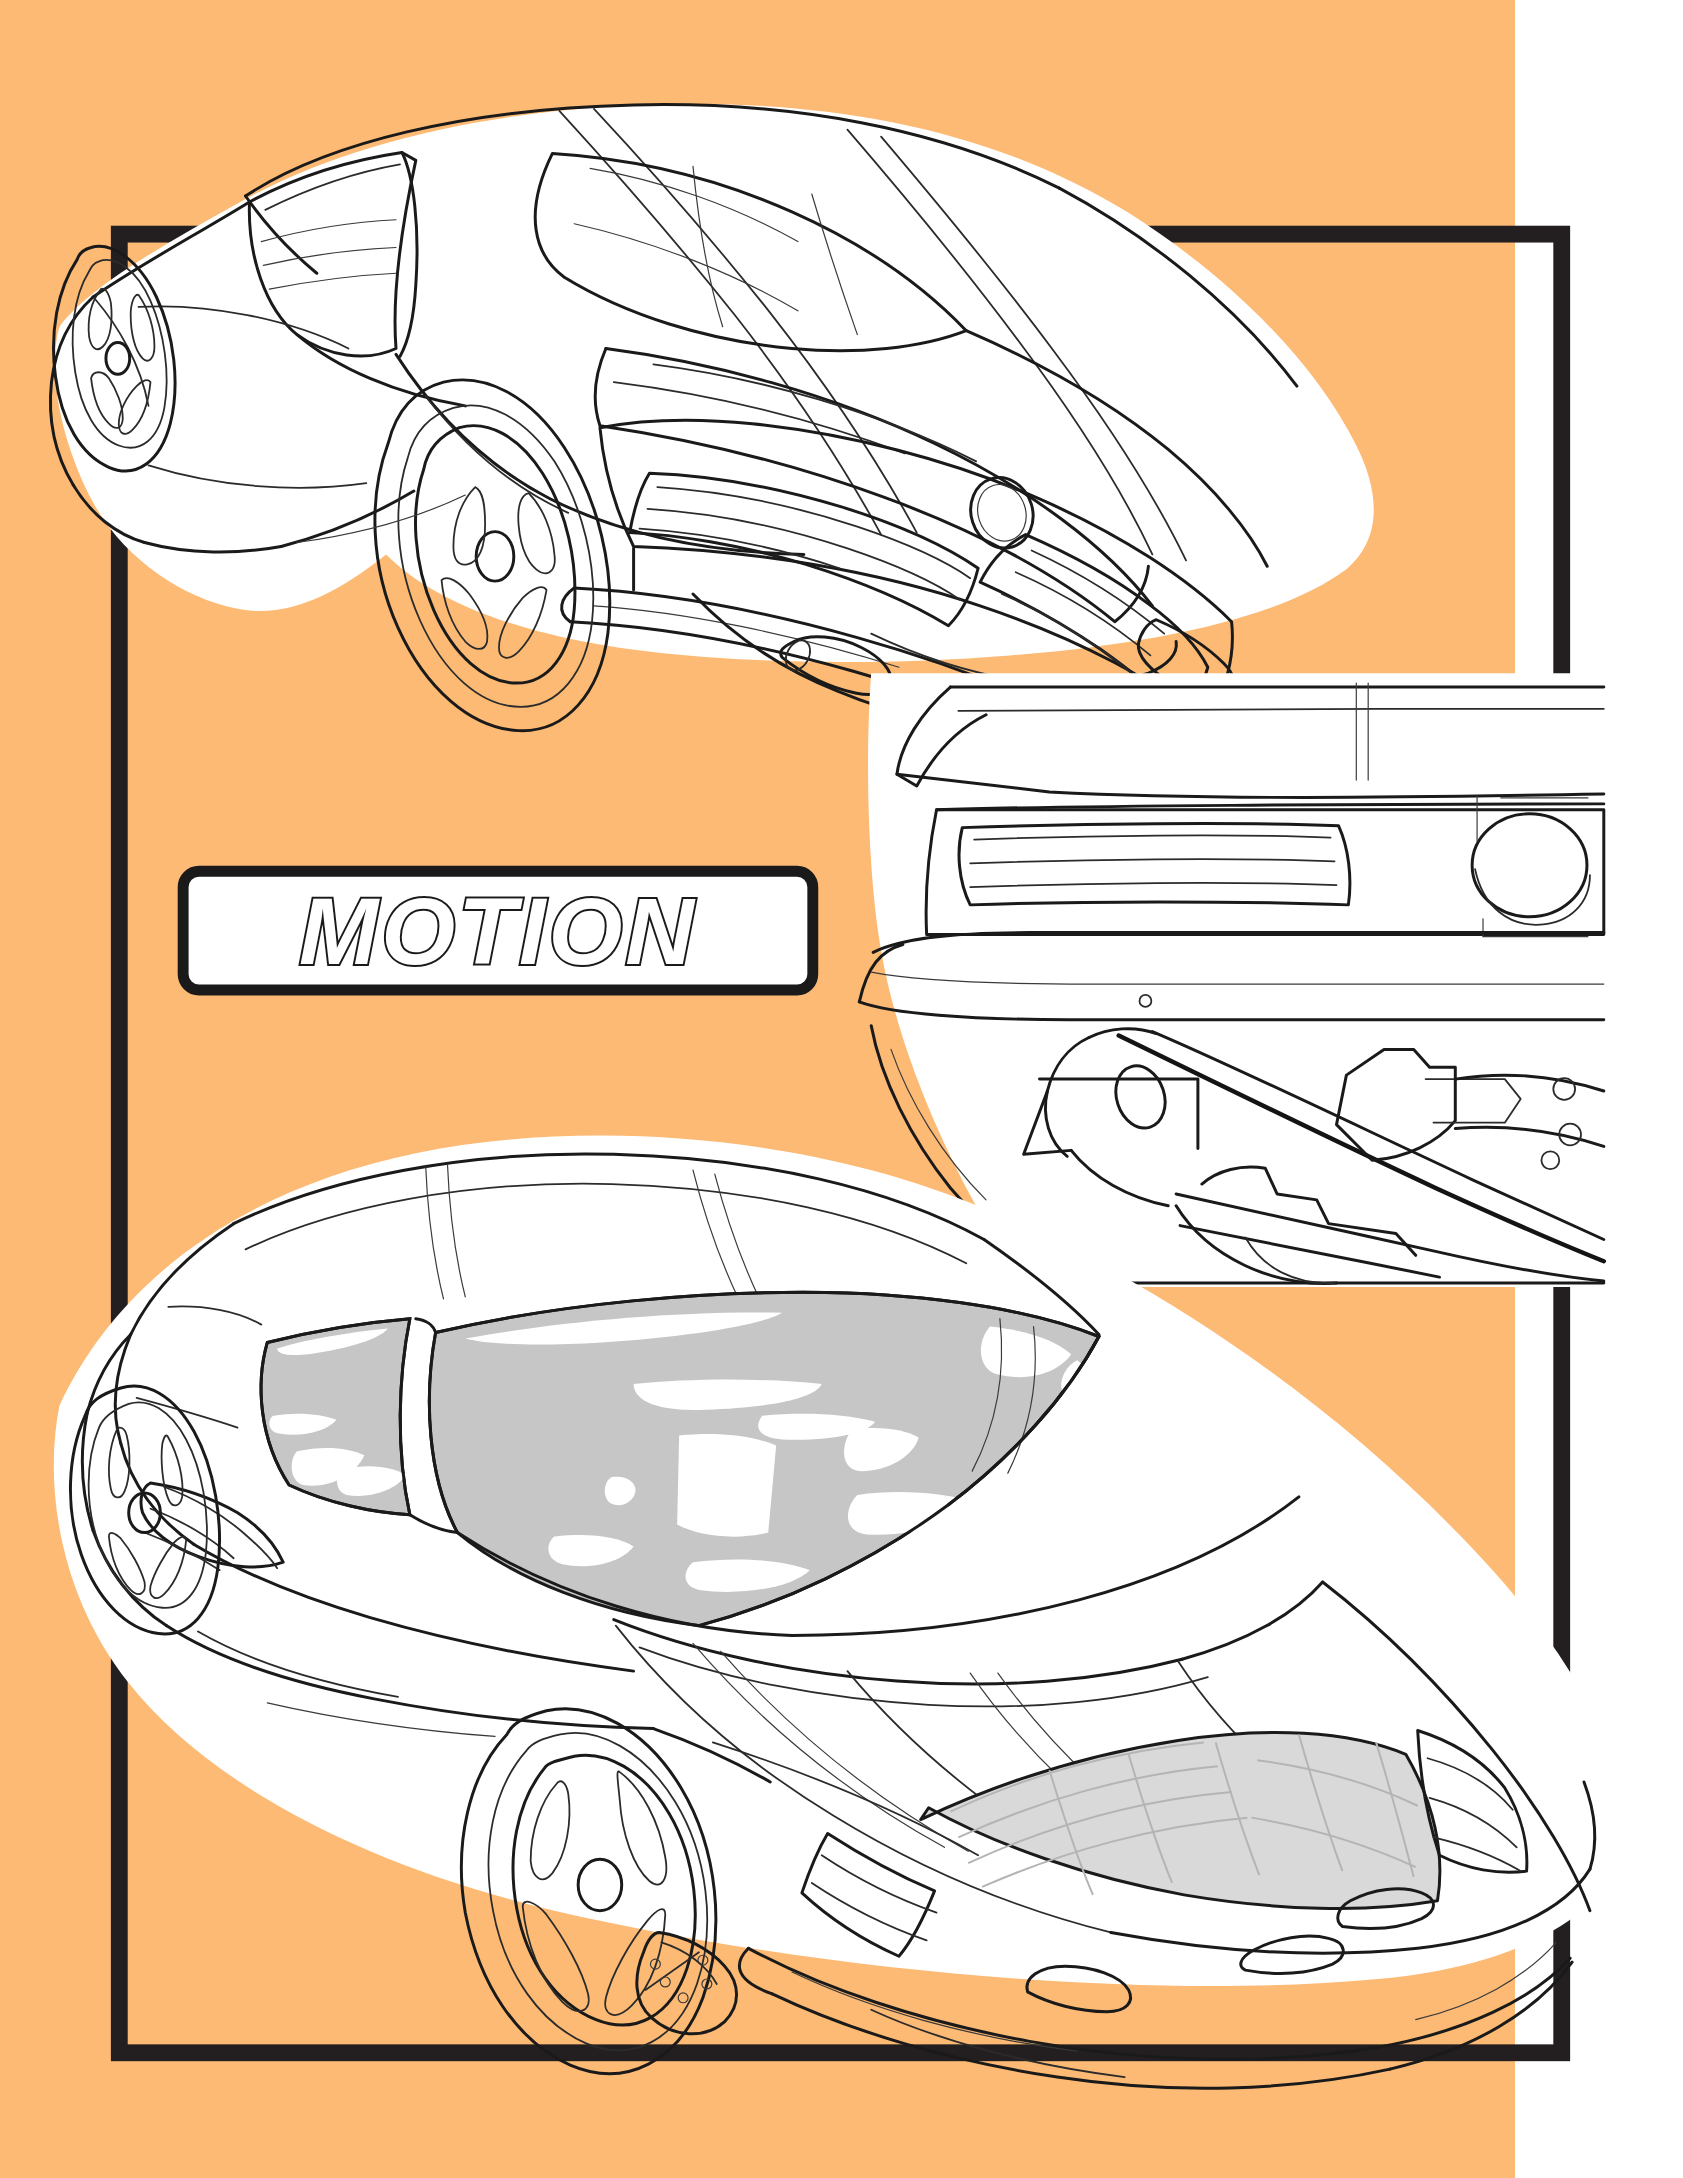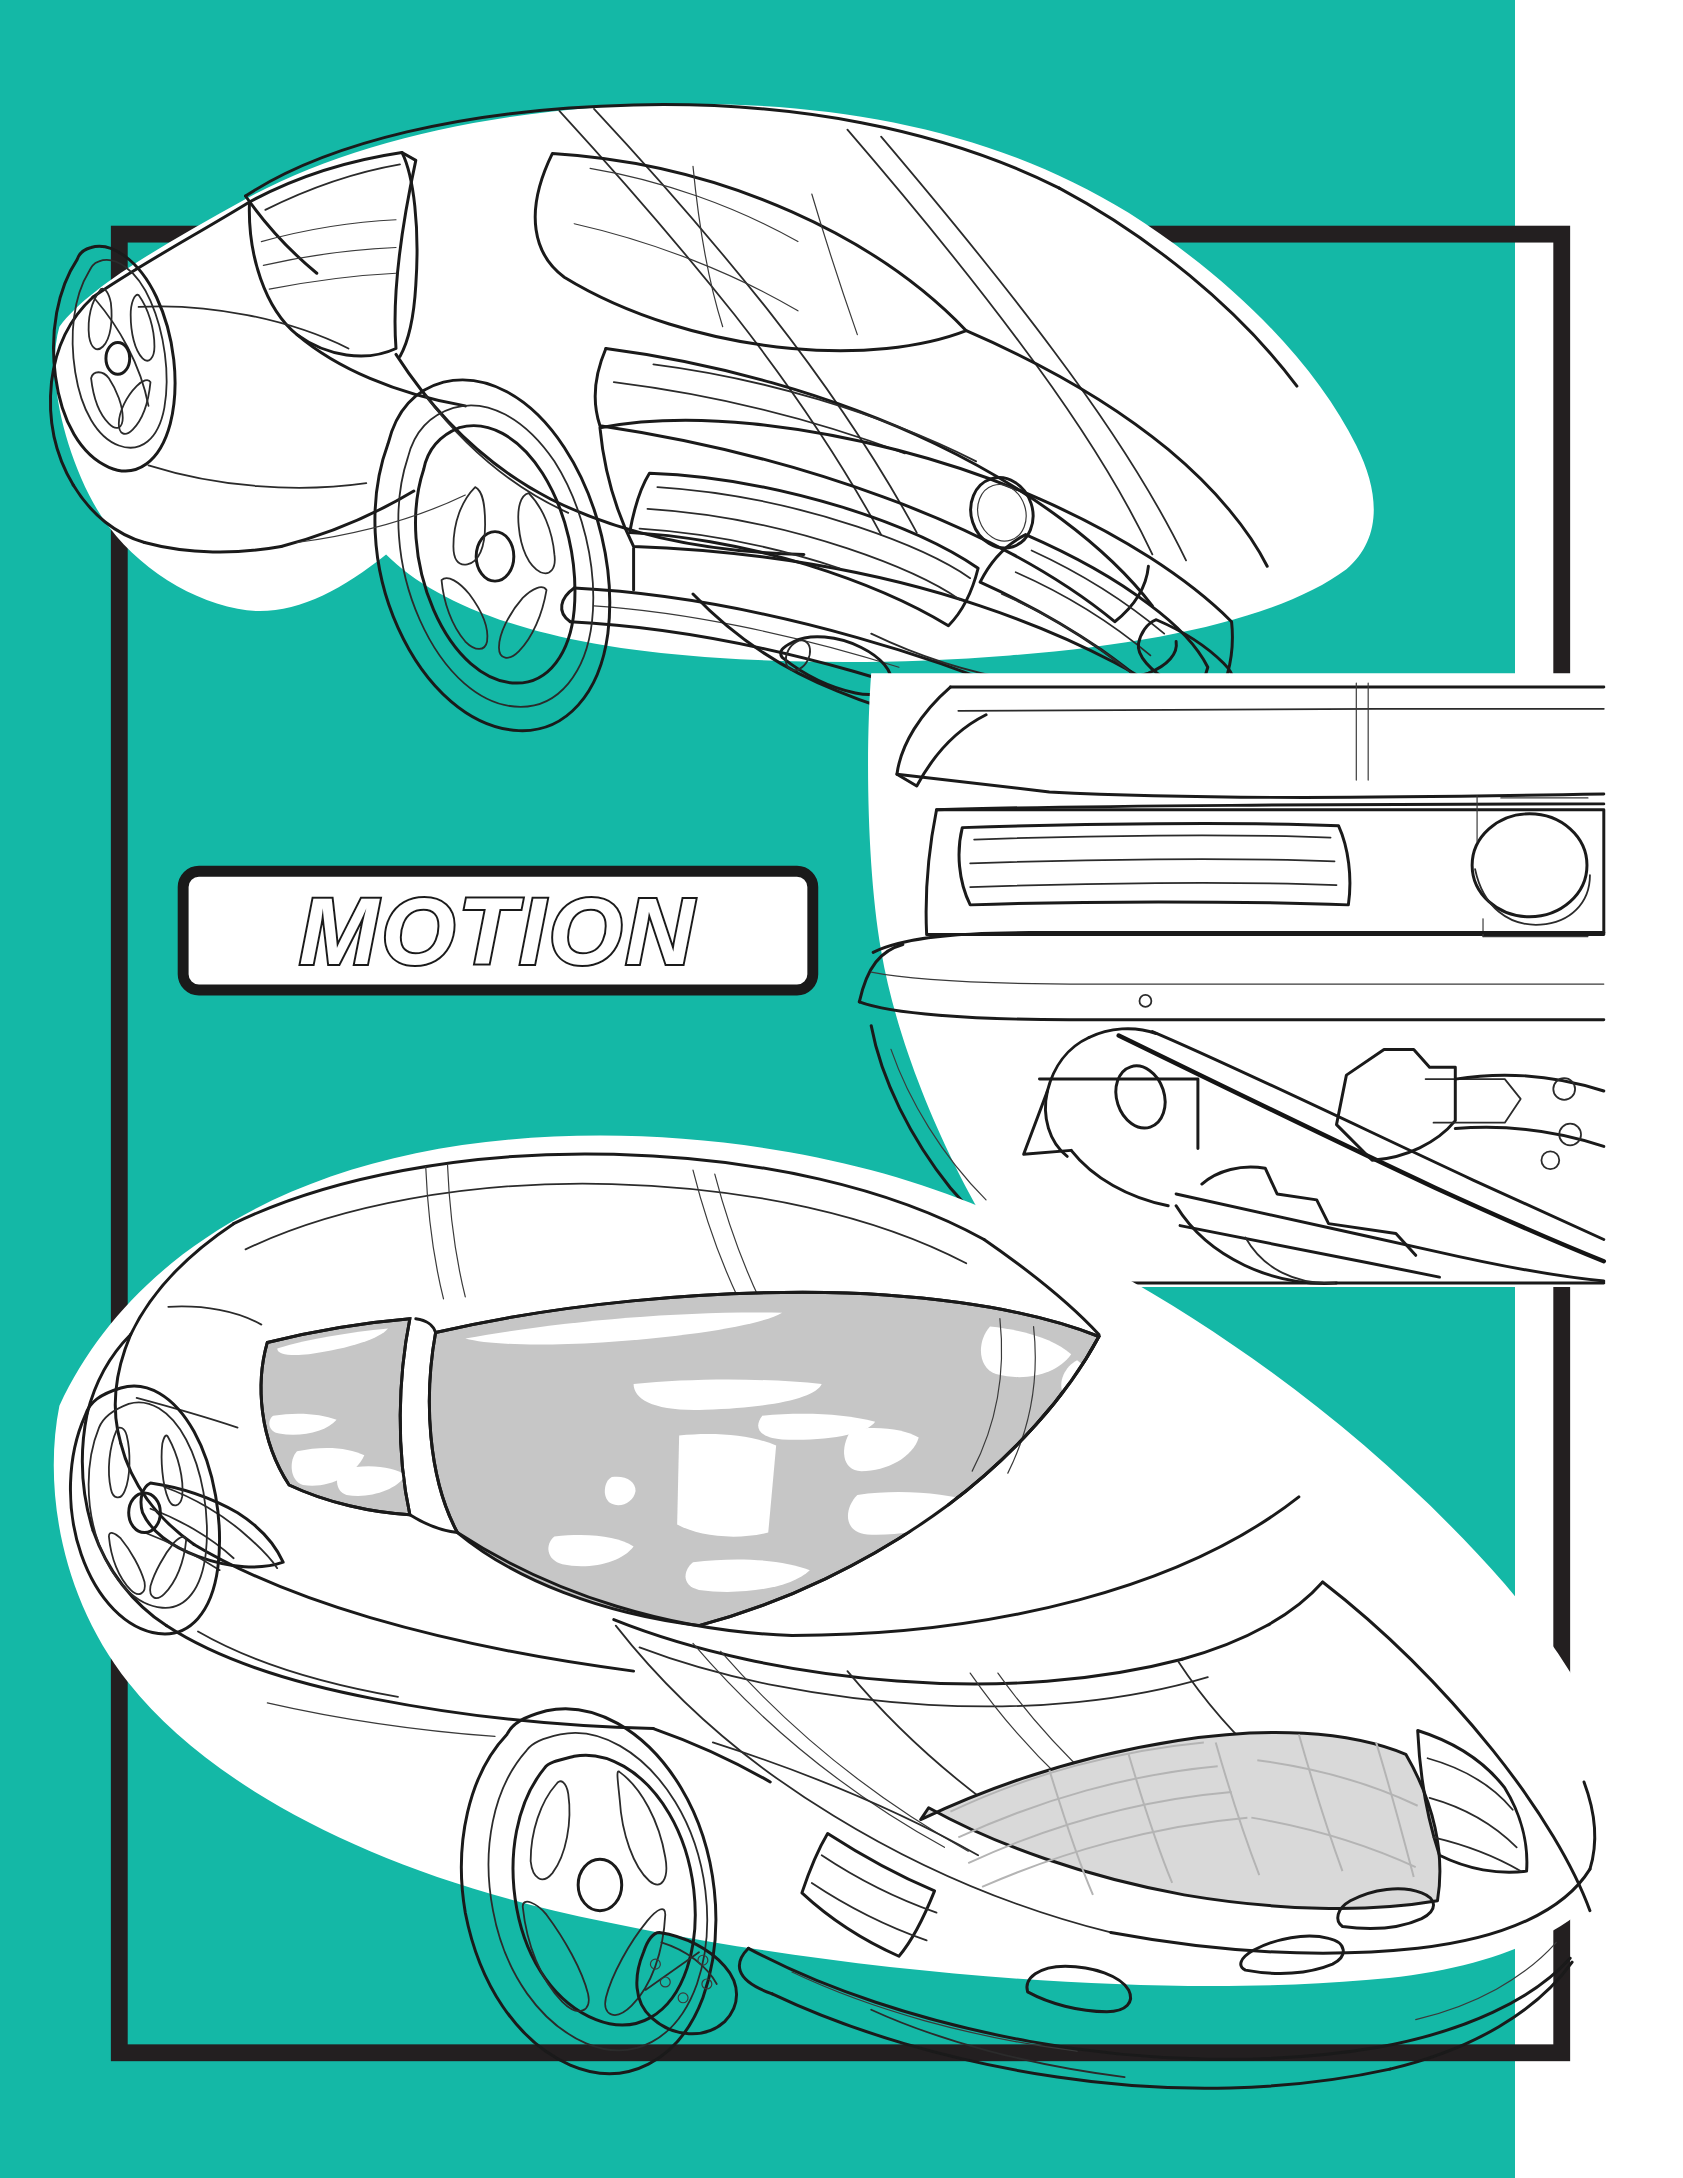--- a/index.html
+++ b/index.html
@@ -9,7 +9,7 @@
     font-family:"Liberation Sans", sans-serif;
     overflow:hidden;position:relative;
   }
-  #page{position:relative;width:1515px;height:2178px;background:#14b8a6;}
+  #page{position:relative;width:1515px;height:2178px;background:#fdba74;}
   #page svg{position:absolute;top:0;left:0;width:1683px;height:2178px;display:block;}
   .ln{fill:none;stroke:#1a1a1a;stroke-width:3;stroke-linecap:round;stroke-linejoin:round;}
   .ln-thin{fill:none;stroke:#2b2b2b;stroke-width:1.8;stroke-linecap:round;stroke-linejoin:round;}

